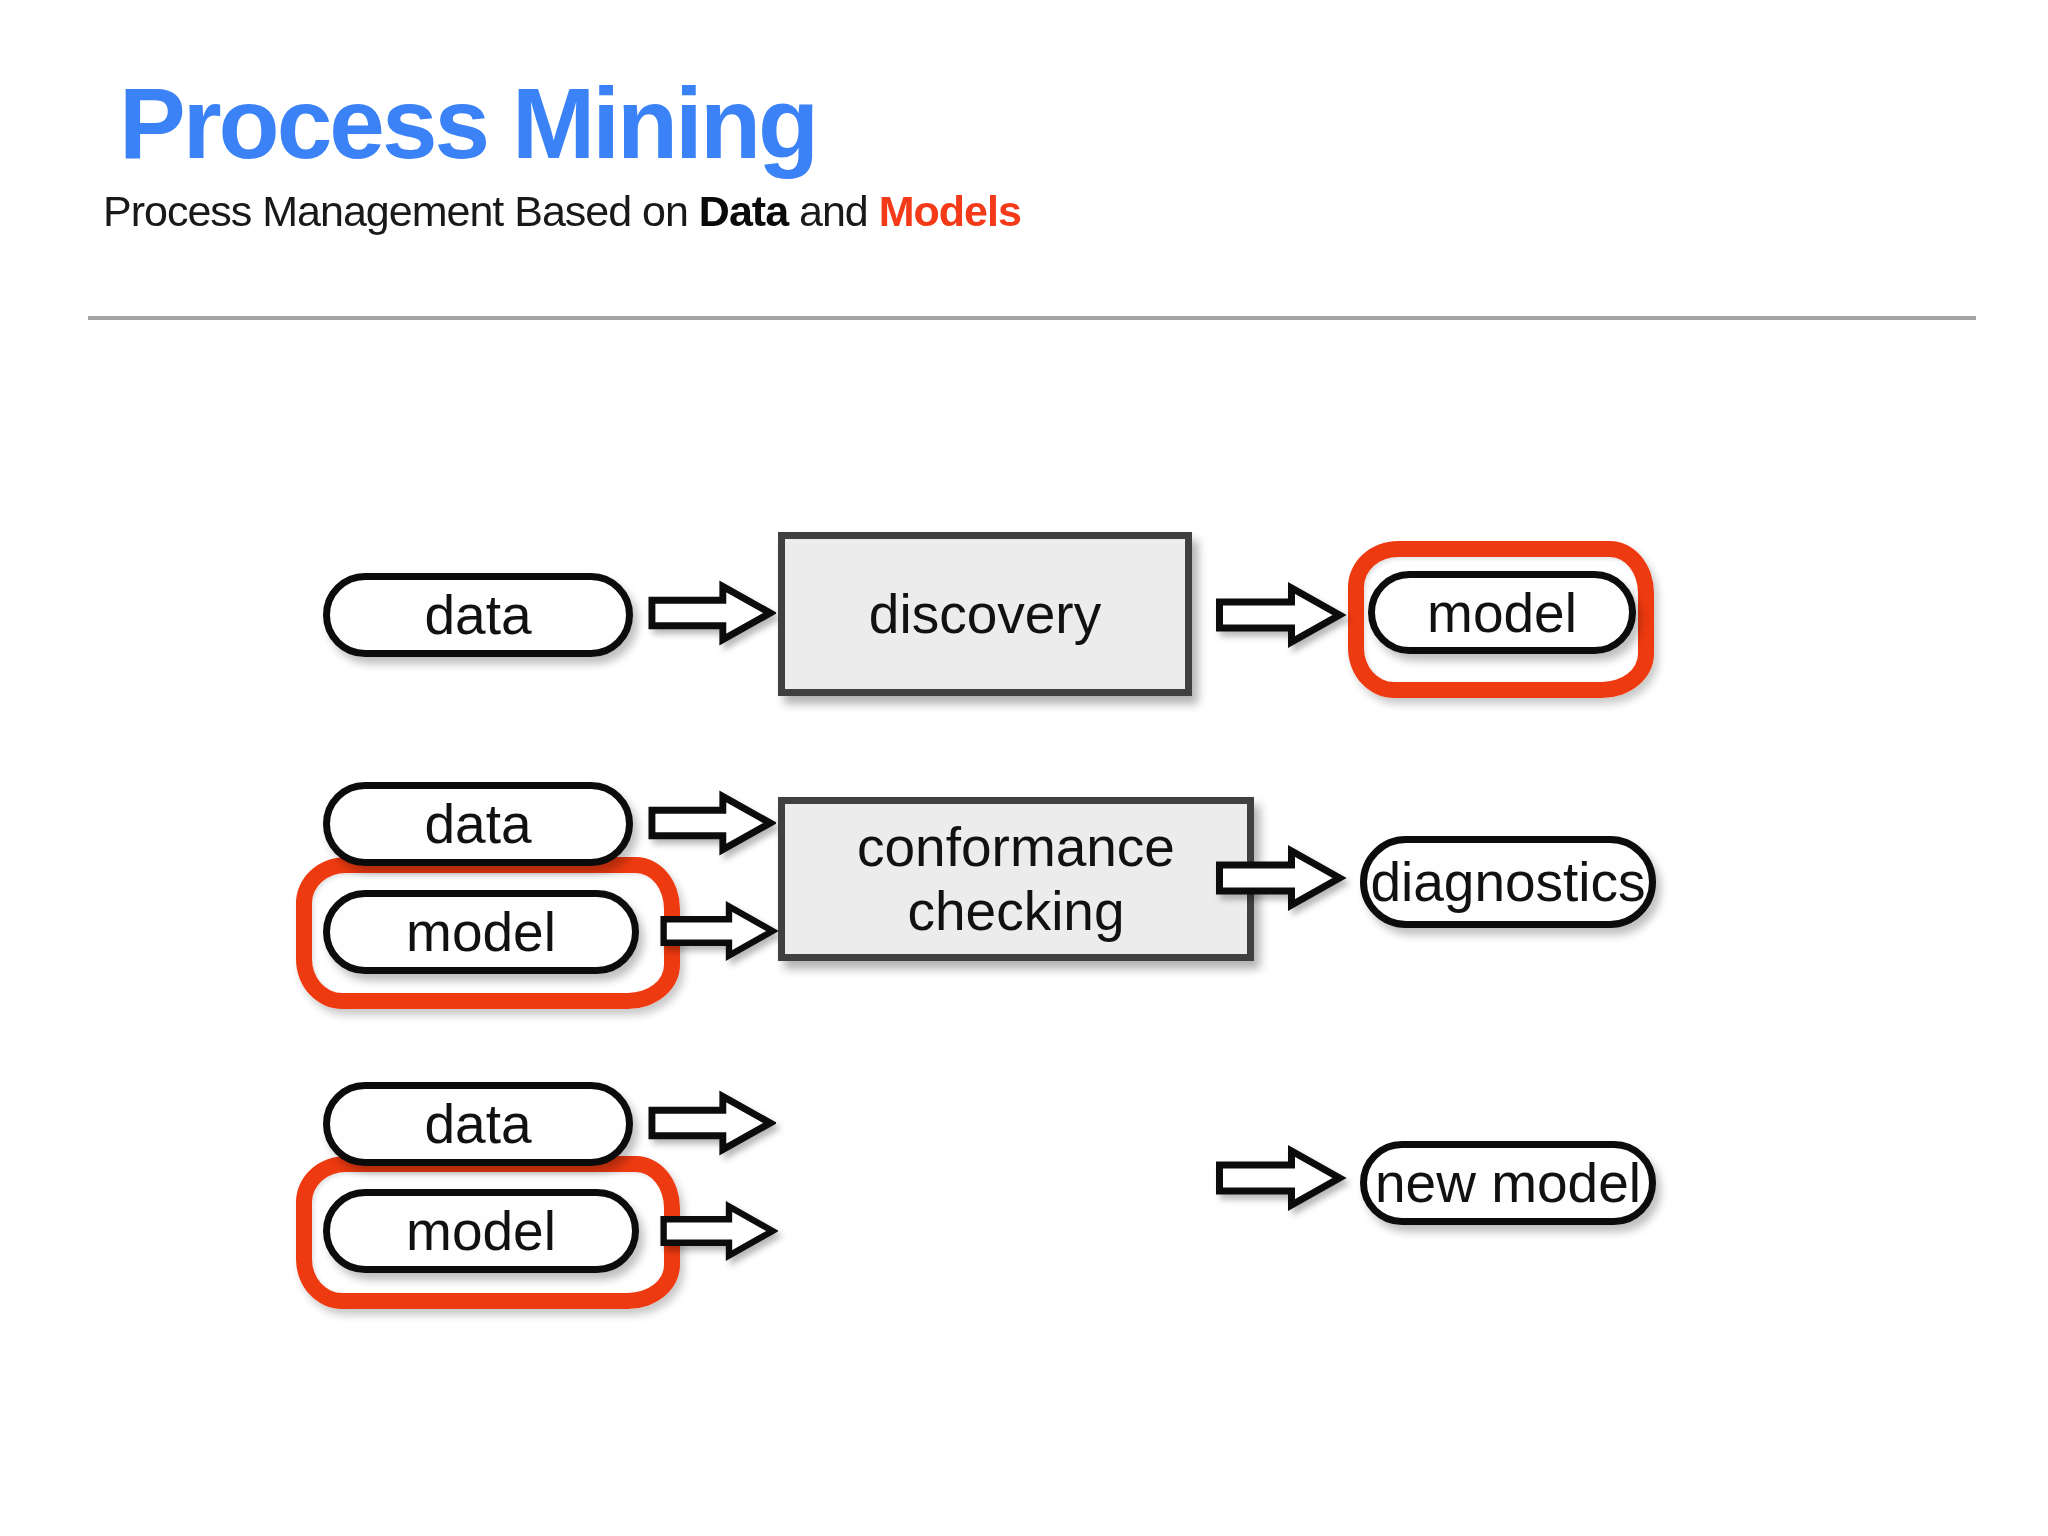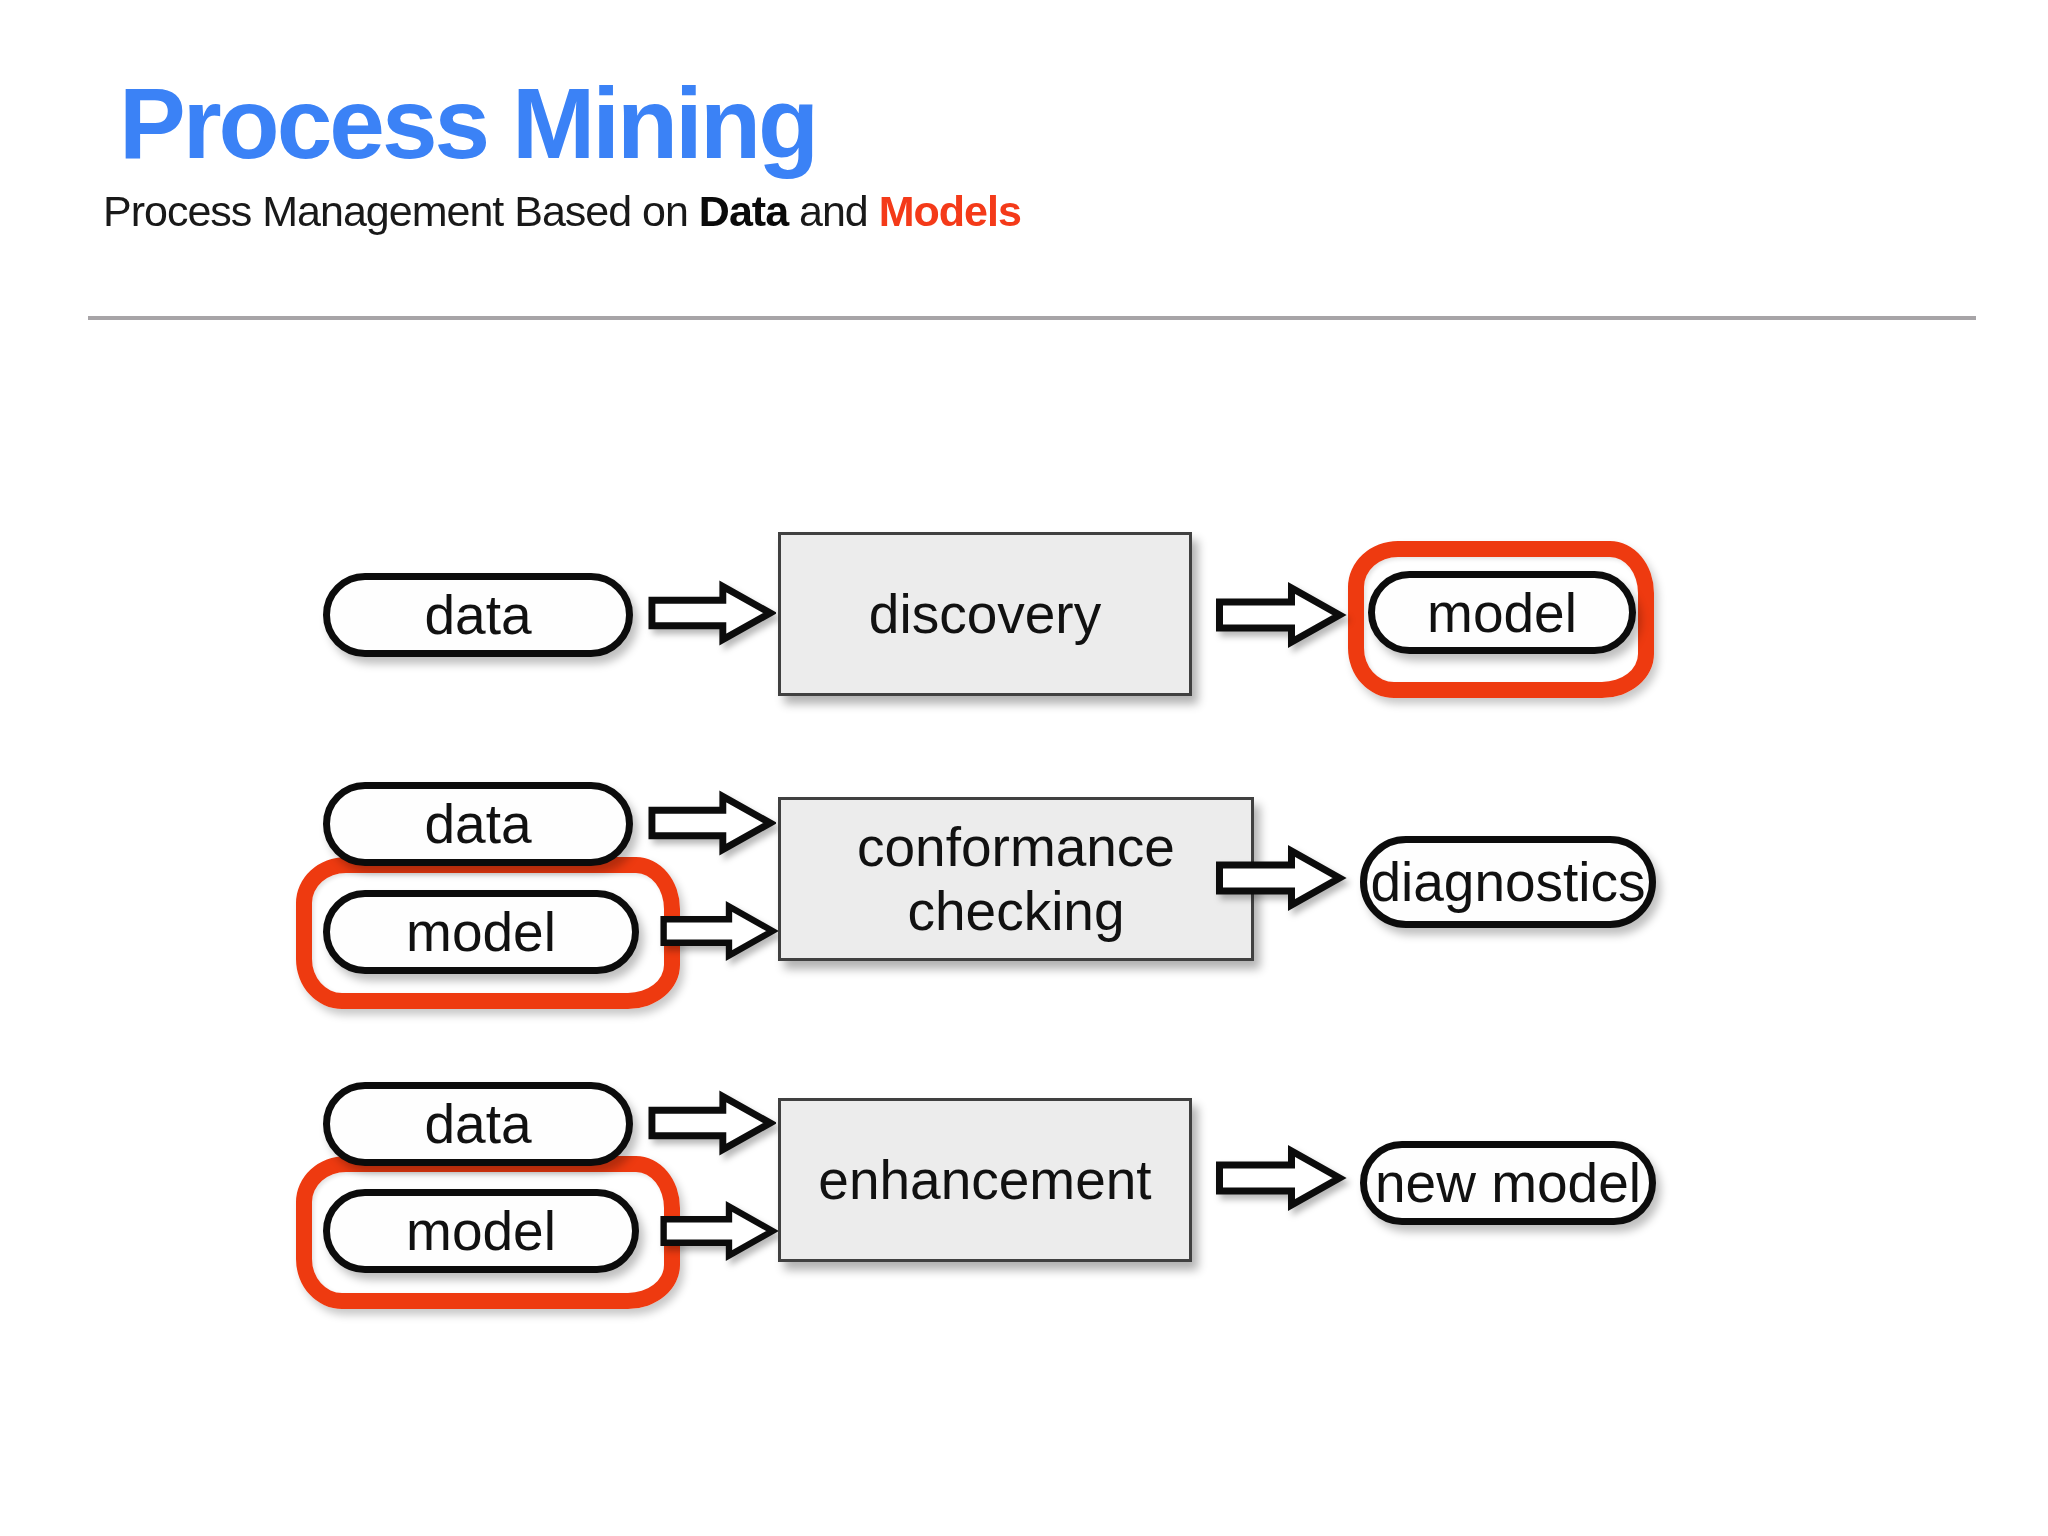--- a/index.html
+++ b/index.html
@@ -60,7 +60,7 @@
     position:absolute;
     box-sizing:border-box;
     background:#ececec;
-    border:3px solid #404040;
+    border:7px solid #404040;
     display:flex;align-items:center;justify-content:center;
     text-align:center;
     font-size:55px;

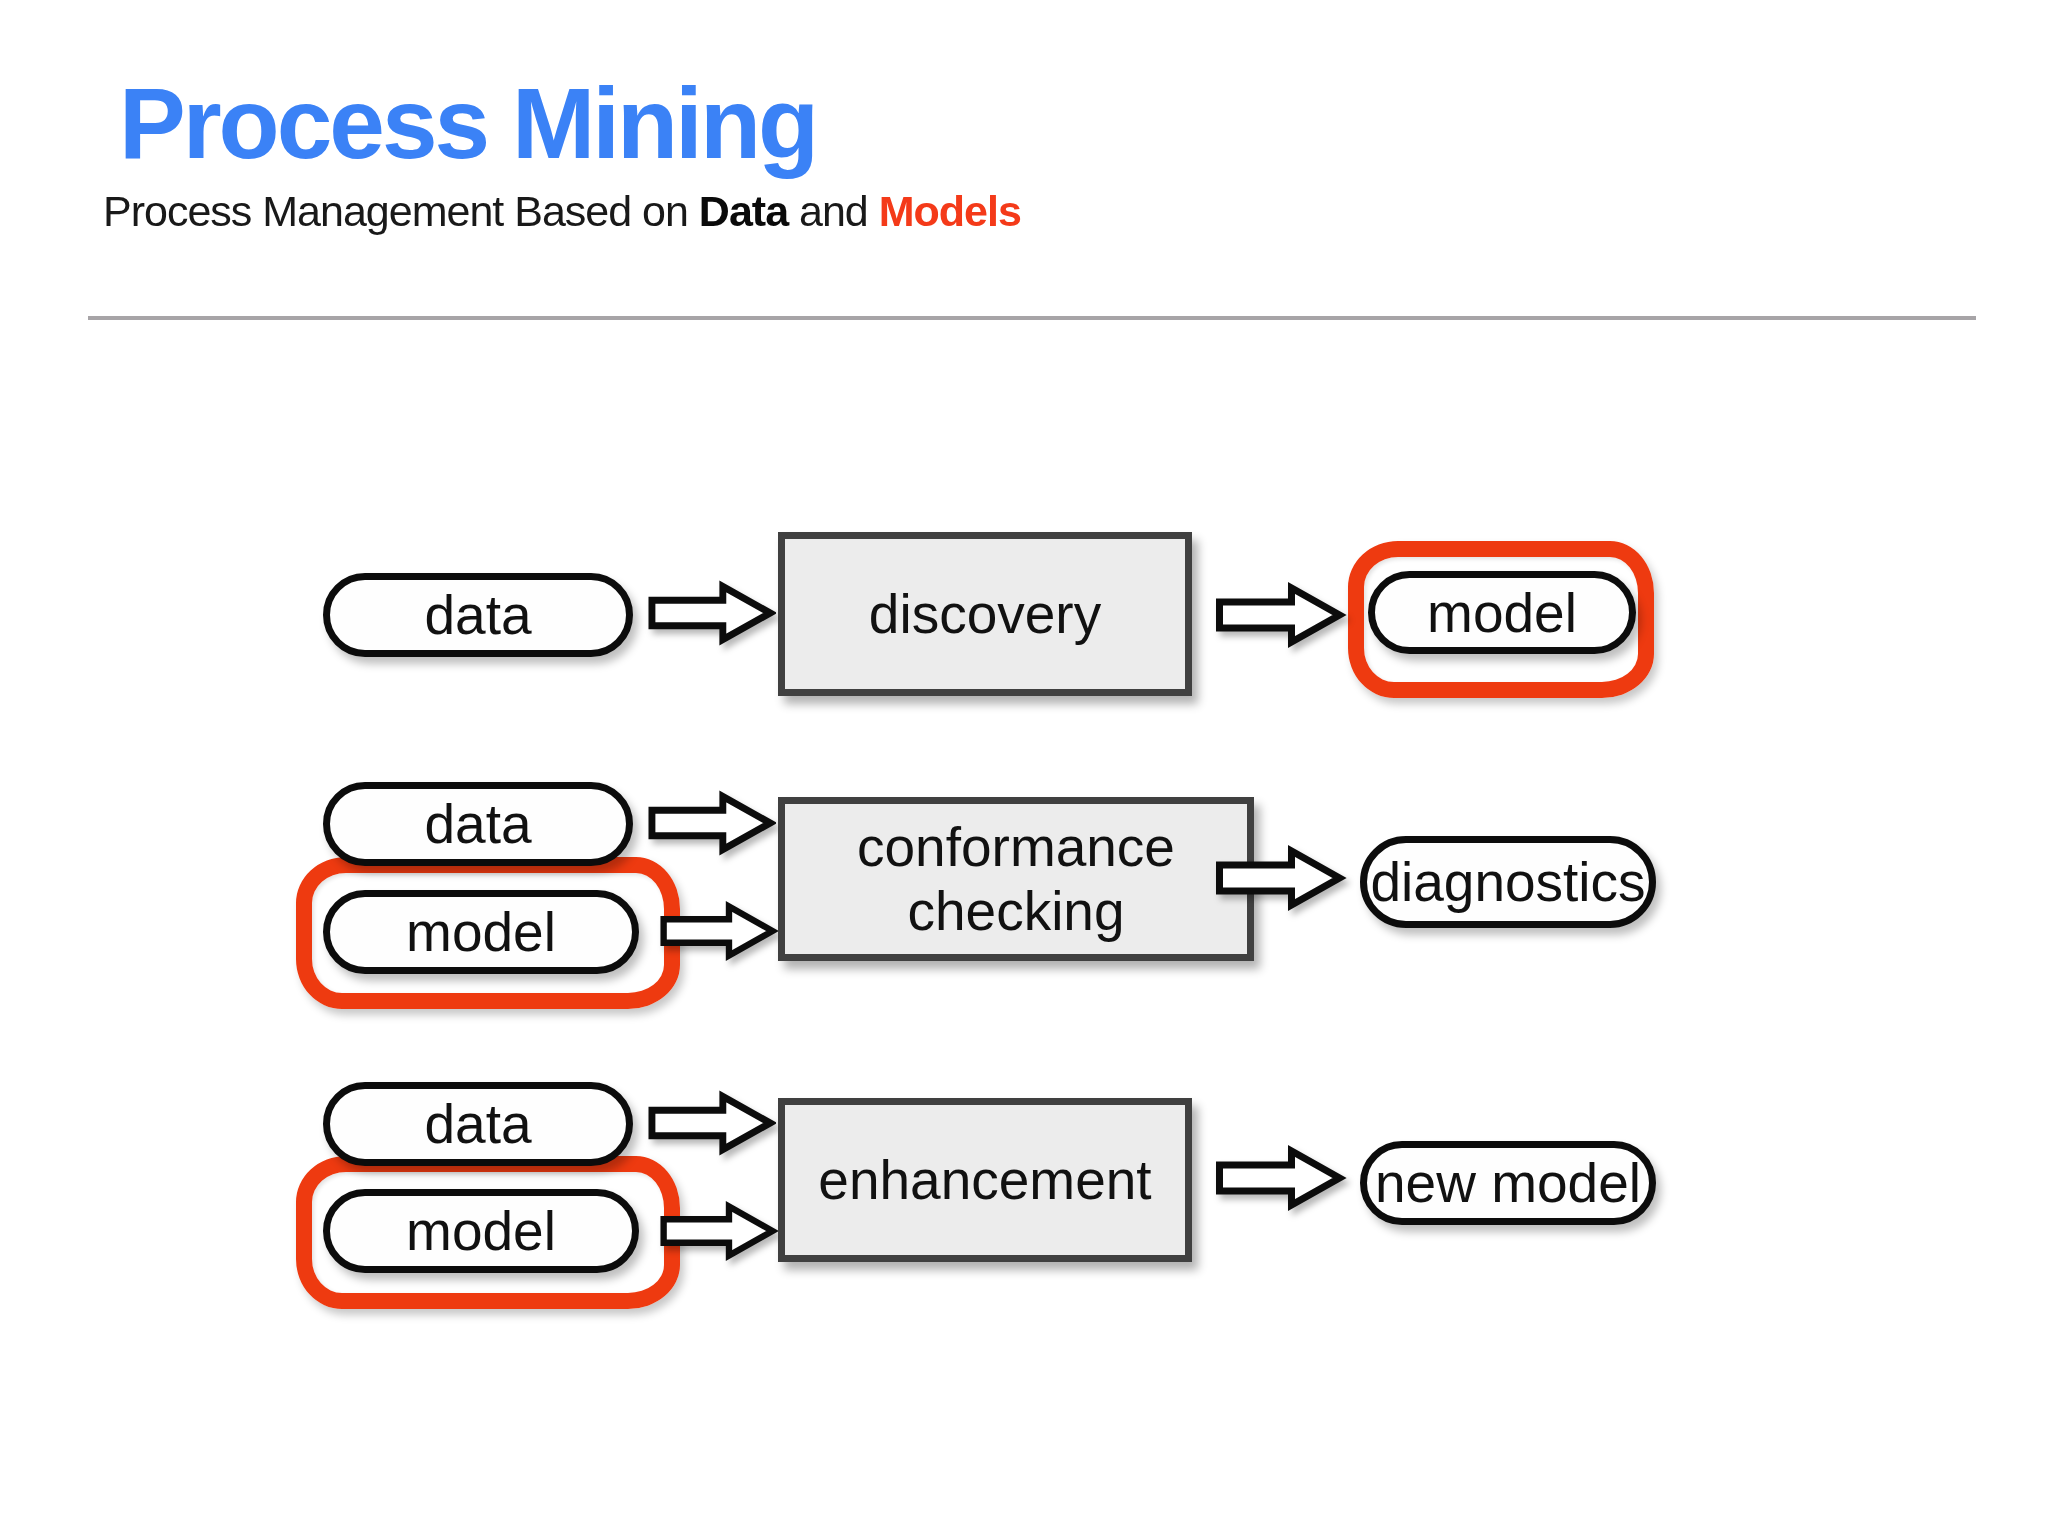--- a/index.html
+++ b/index.html
@@ -183,9 +183,6 @@
         </svg>
     </div>
 
-    <div class="procbox" style="left:778px;top:1098px;width:414px;height:164px;">
-      <span>enhancement</span>
-    </div>
 
     <div class="arrow" style="left:1213px;top:1145px;width:135px;height:66px;">
       <svg viewBox="0 0 130 66">

